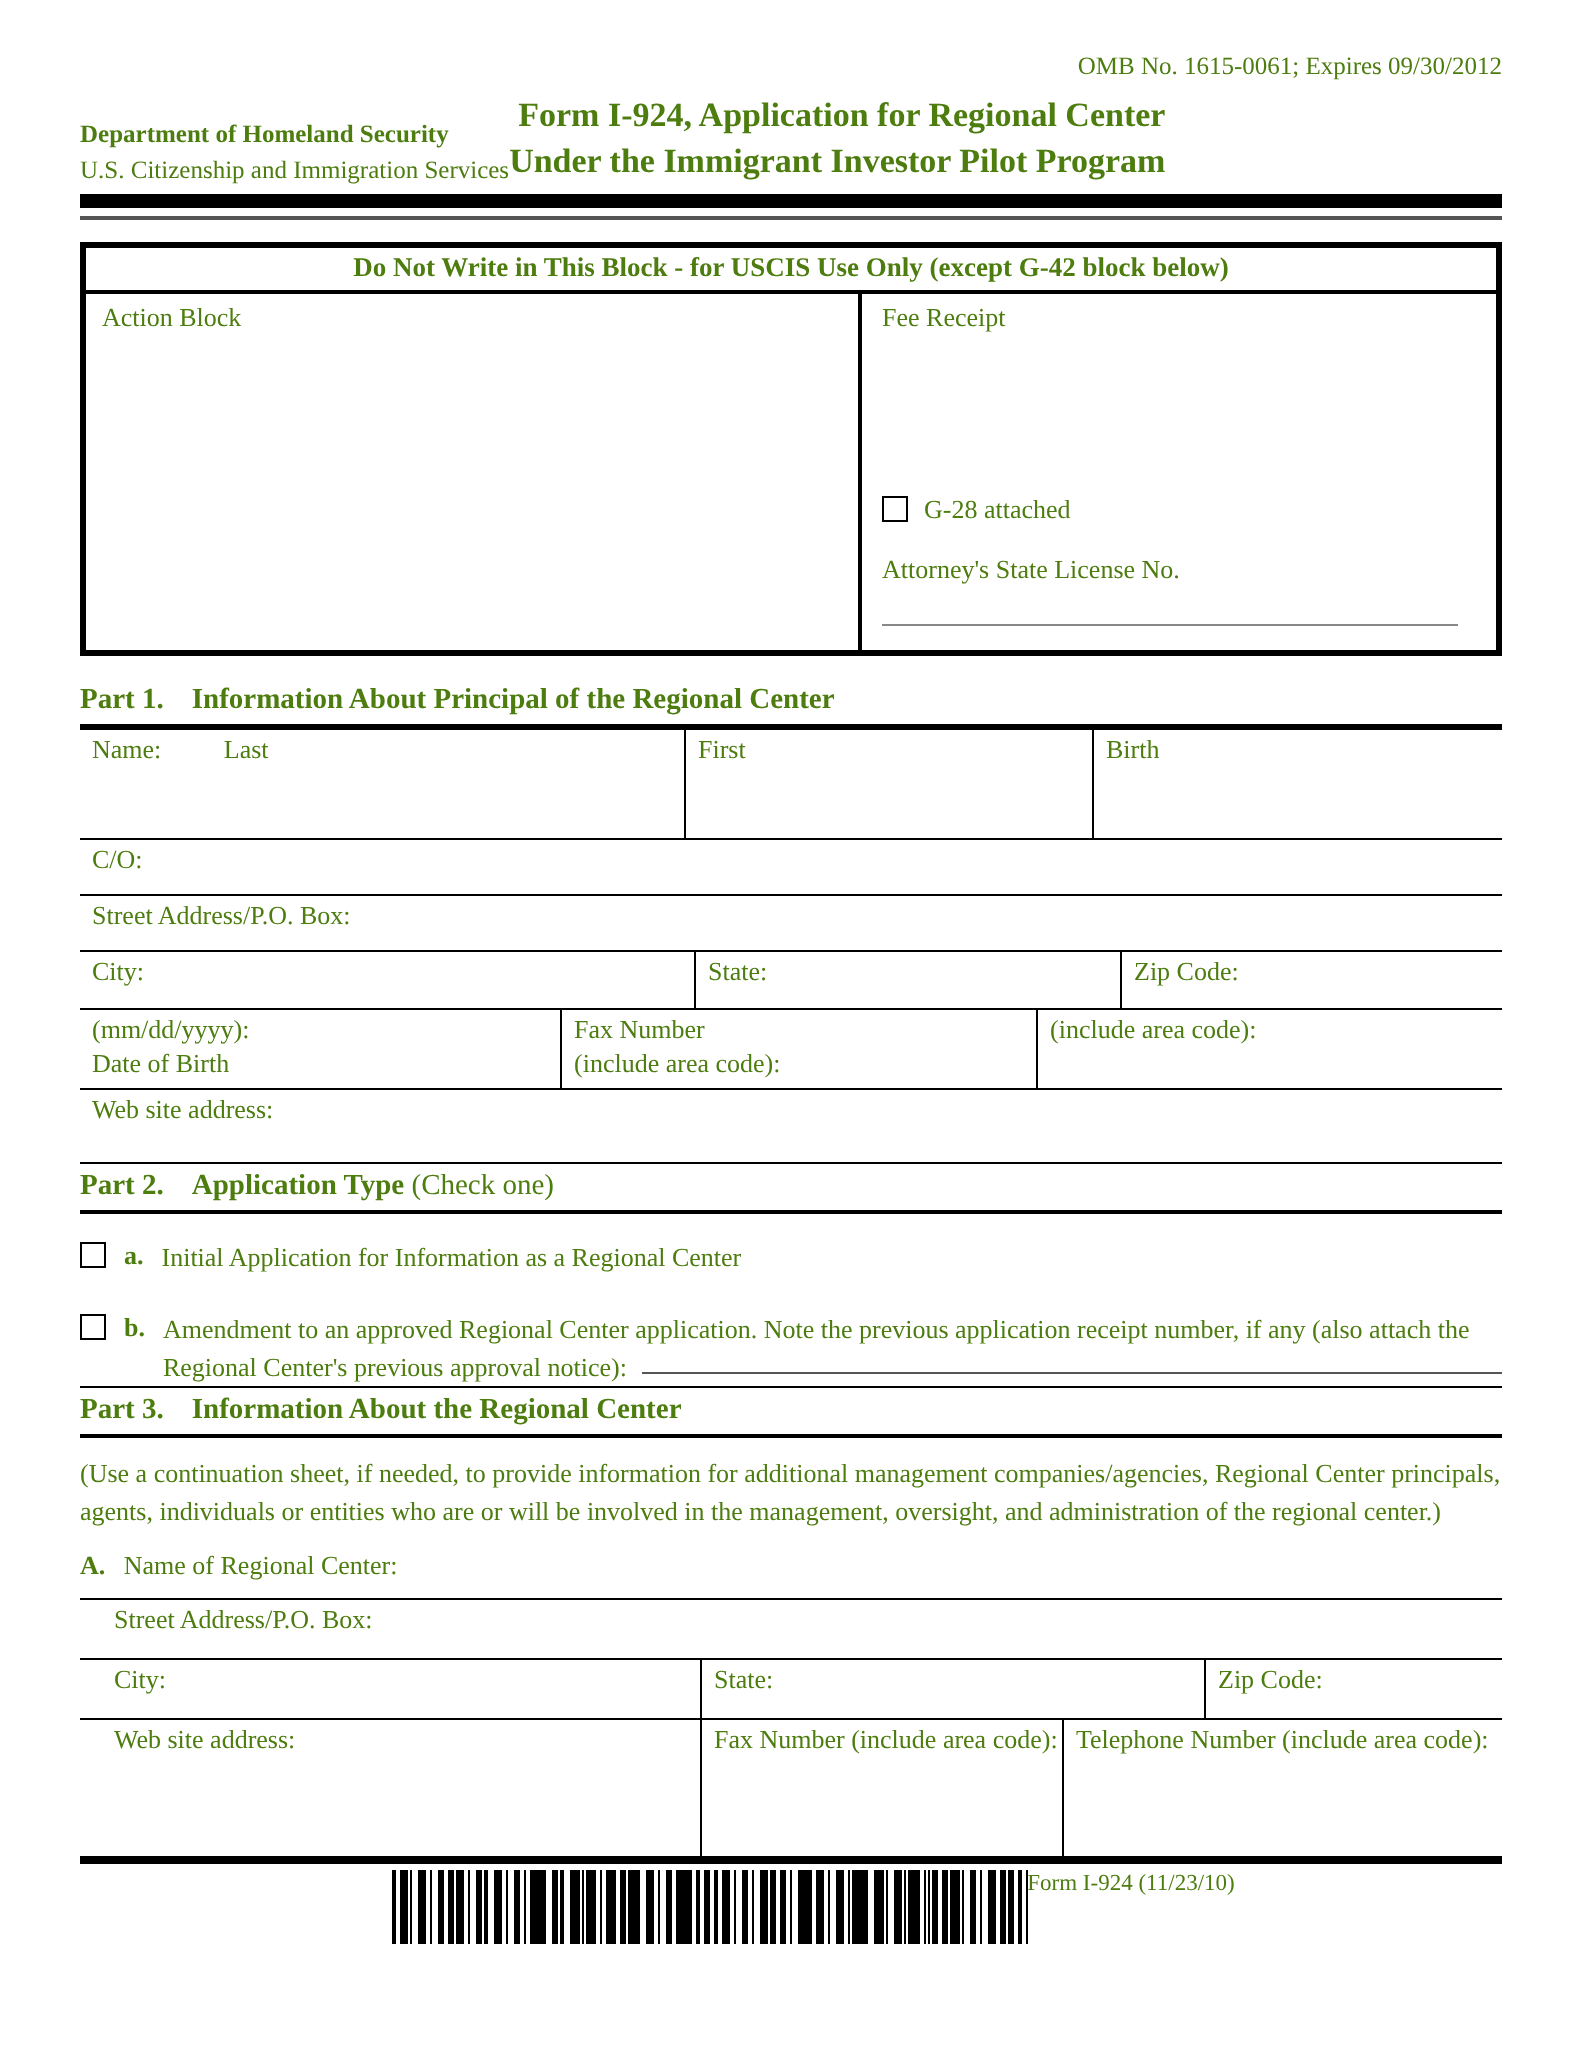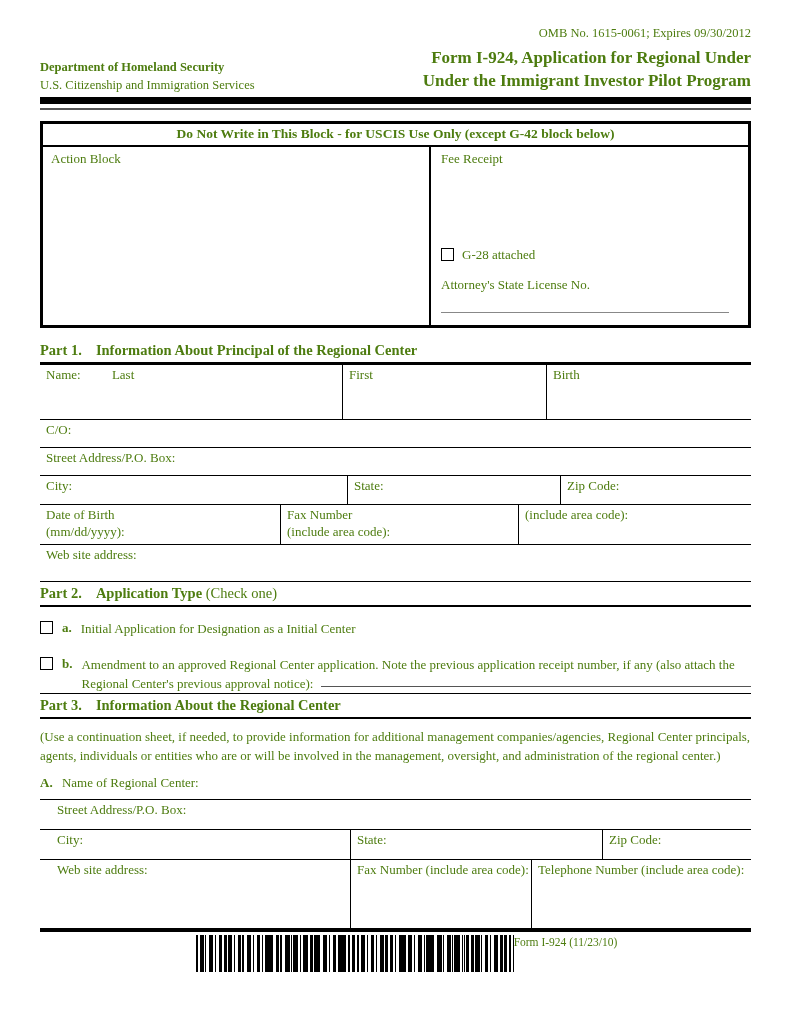--- a/index.html
+++ b/index.html
@@ -15,7 +15,7 @@
   }
   
   .omb-line { margin-top:26px; text-align:right; font-size:12.5px; }
-  .hdr-row { display:flex; justify-content:space-between; align-items:flex-end; margin-top:6px; }
+  .hdr-row { display:flex; align-items:flex-end; margin-top:6px; }
   .agency-bold { font-weight:bold; font-size:12.5px; }
   .agency-sub { font-size:12.5px; margin-top:3px; }
   .form-title { text-align:right; font-weight:bold; font-size:17px; line-height:1.35; }

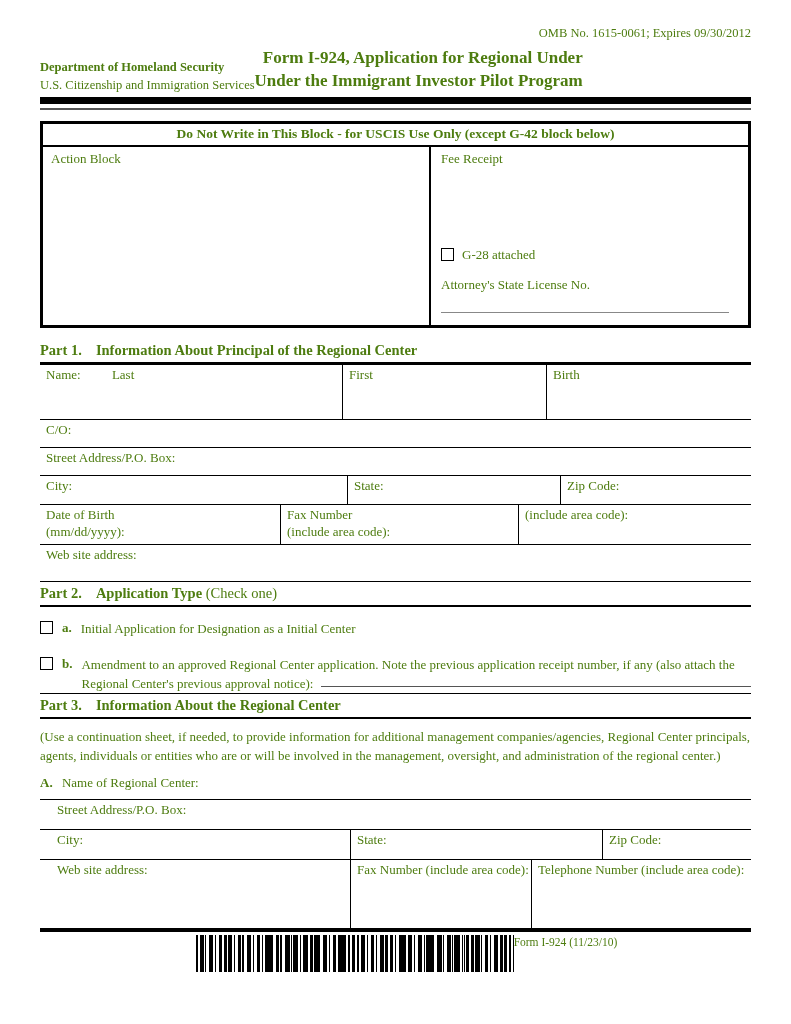--- a/index.html
+++ b/index.html
@@ -108,7 +108,7 @@
       <div class="agency-sub">U.S. Citizenship and Immigration Services</div>
     </div>
     <div class="form-title">
-      <div>Form I-924, Application for Regional Under</div>
+      <div>Form I-924, Application for Regional Center</div>
       <div>Under the Immigrant Investor Pilot Program</div>
     </div>
   </div>

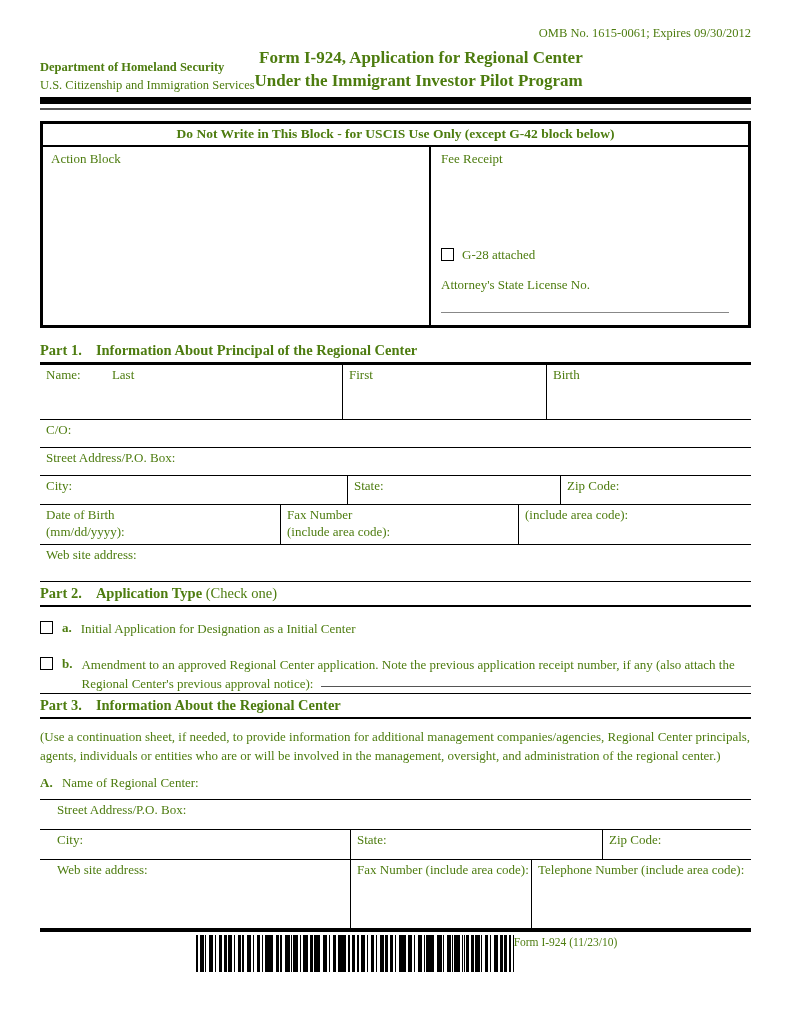--- a/index.html
+++ b/index.html
@@ -172,8 +172,8 @@
   </div>
   <div class="frow p1-dft">
     <div class="fcell c1">
+      <span class="lbl2">(mm/dd/yyyy):</span>
       <span class="lbl2">Date of Birth</span>
-      <span class="lbl2">(mm/dd/yyyy):</span>
     </div>
     <div class="fcell c2">
       <span class="lbl2">Fax Number</span>

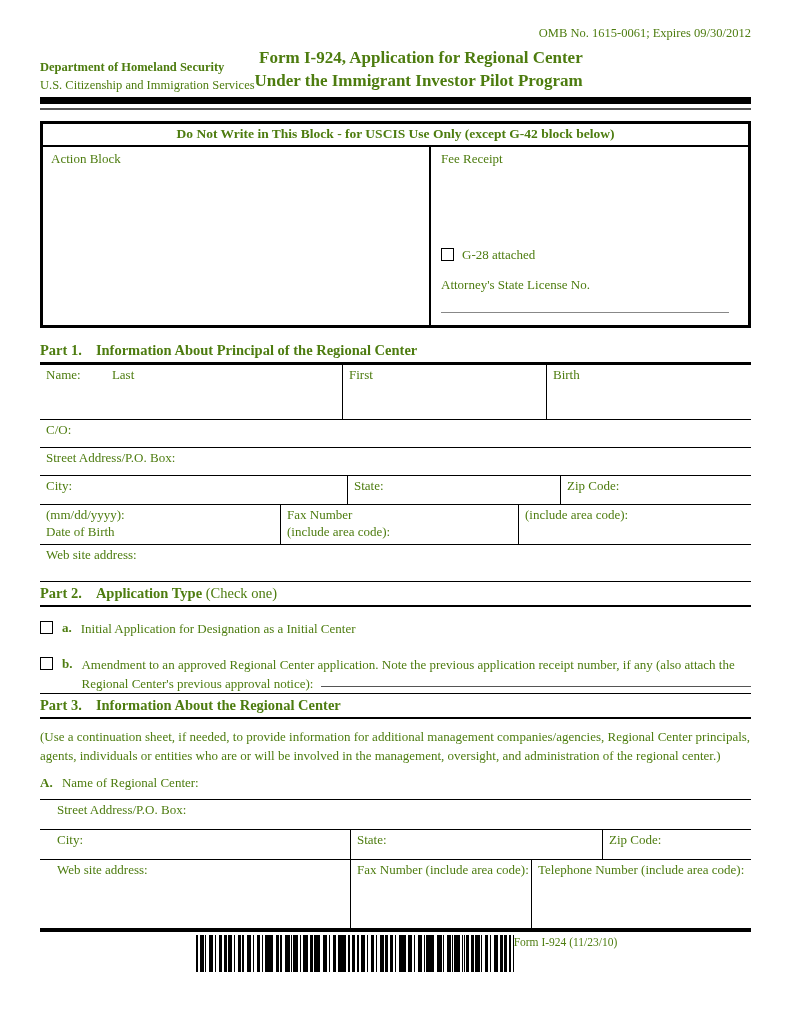--- a/index.html
+++ b/index.html
@@ -197,7 +197,7 @@
   <div class="opt-row">
     <div class="checkbox"></div>
     <span class="opt-letter">a.</span>
-    <span class="opt-text">Initial Application for Designation as a Initial Center</span>
+    <span class="opt-text">Initial Application for Information as a Regional Center</span>
   </div>
 
   <div class="opt-row" style="margin-top:17px;">

